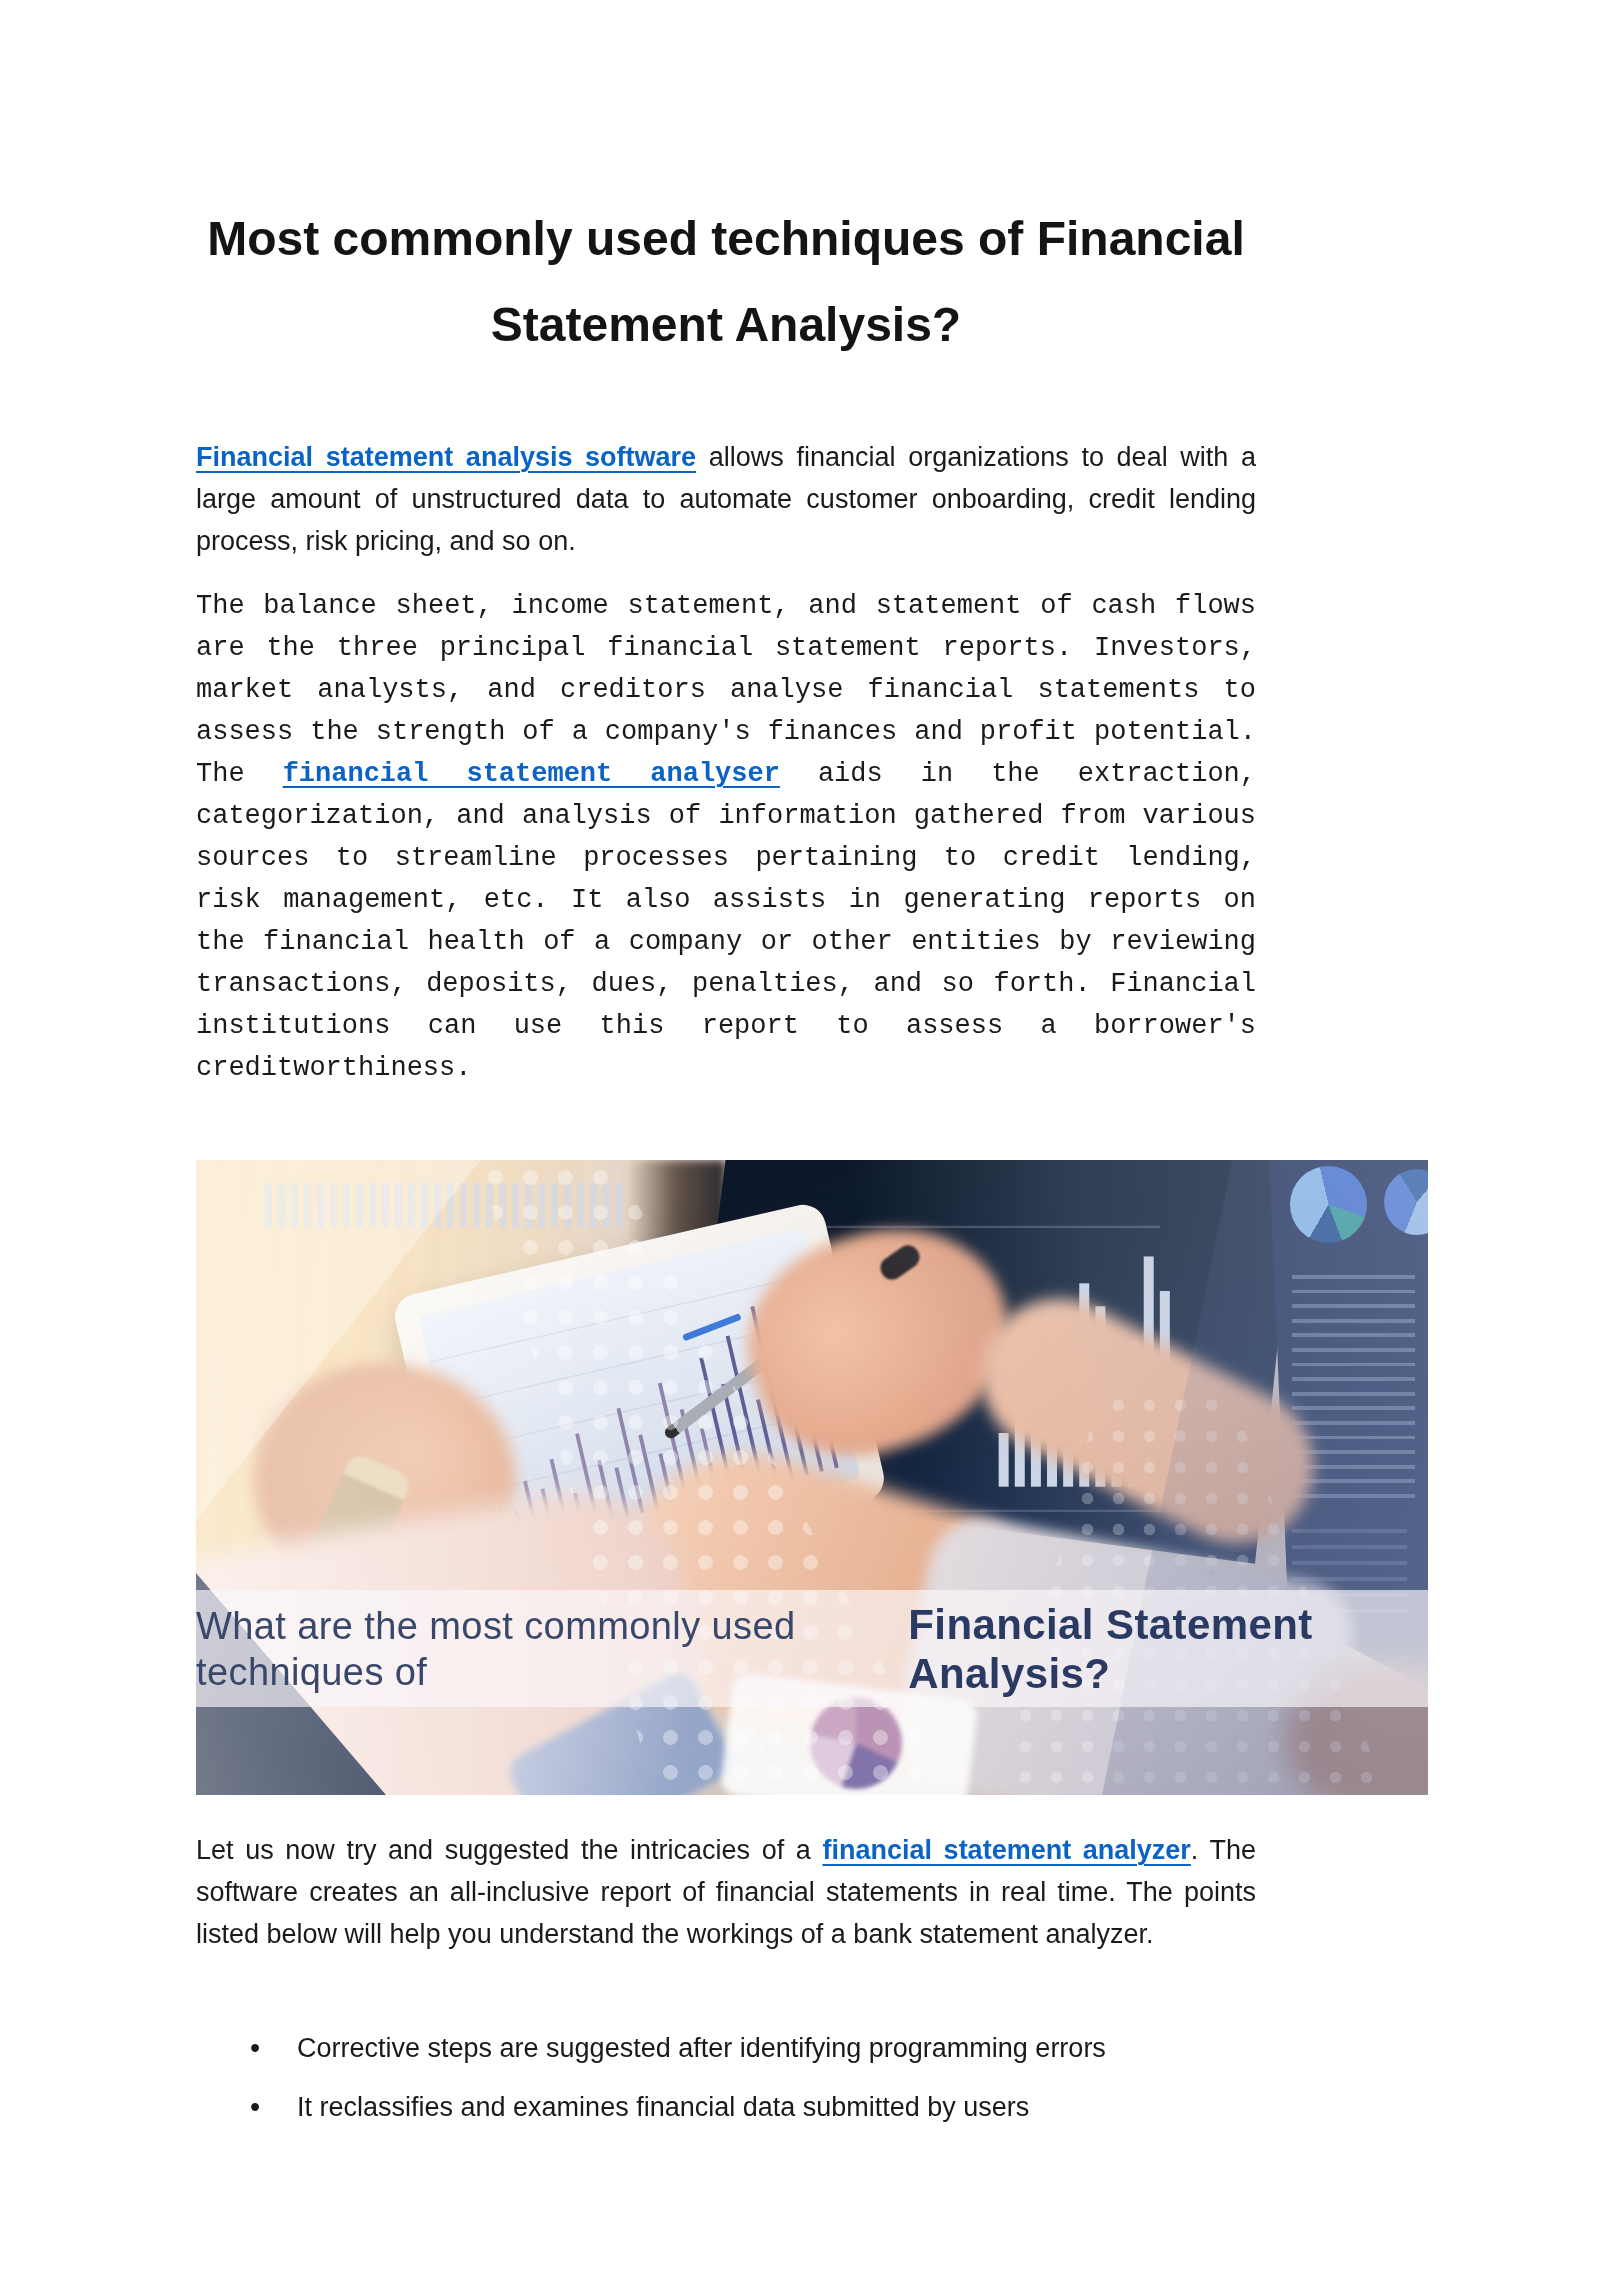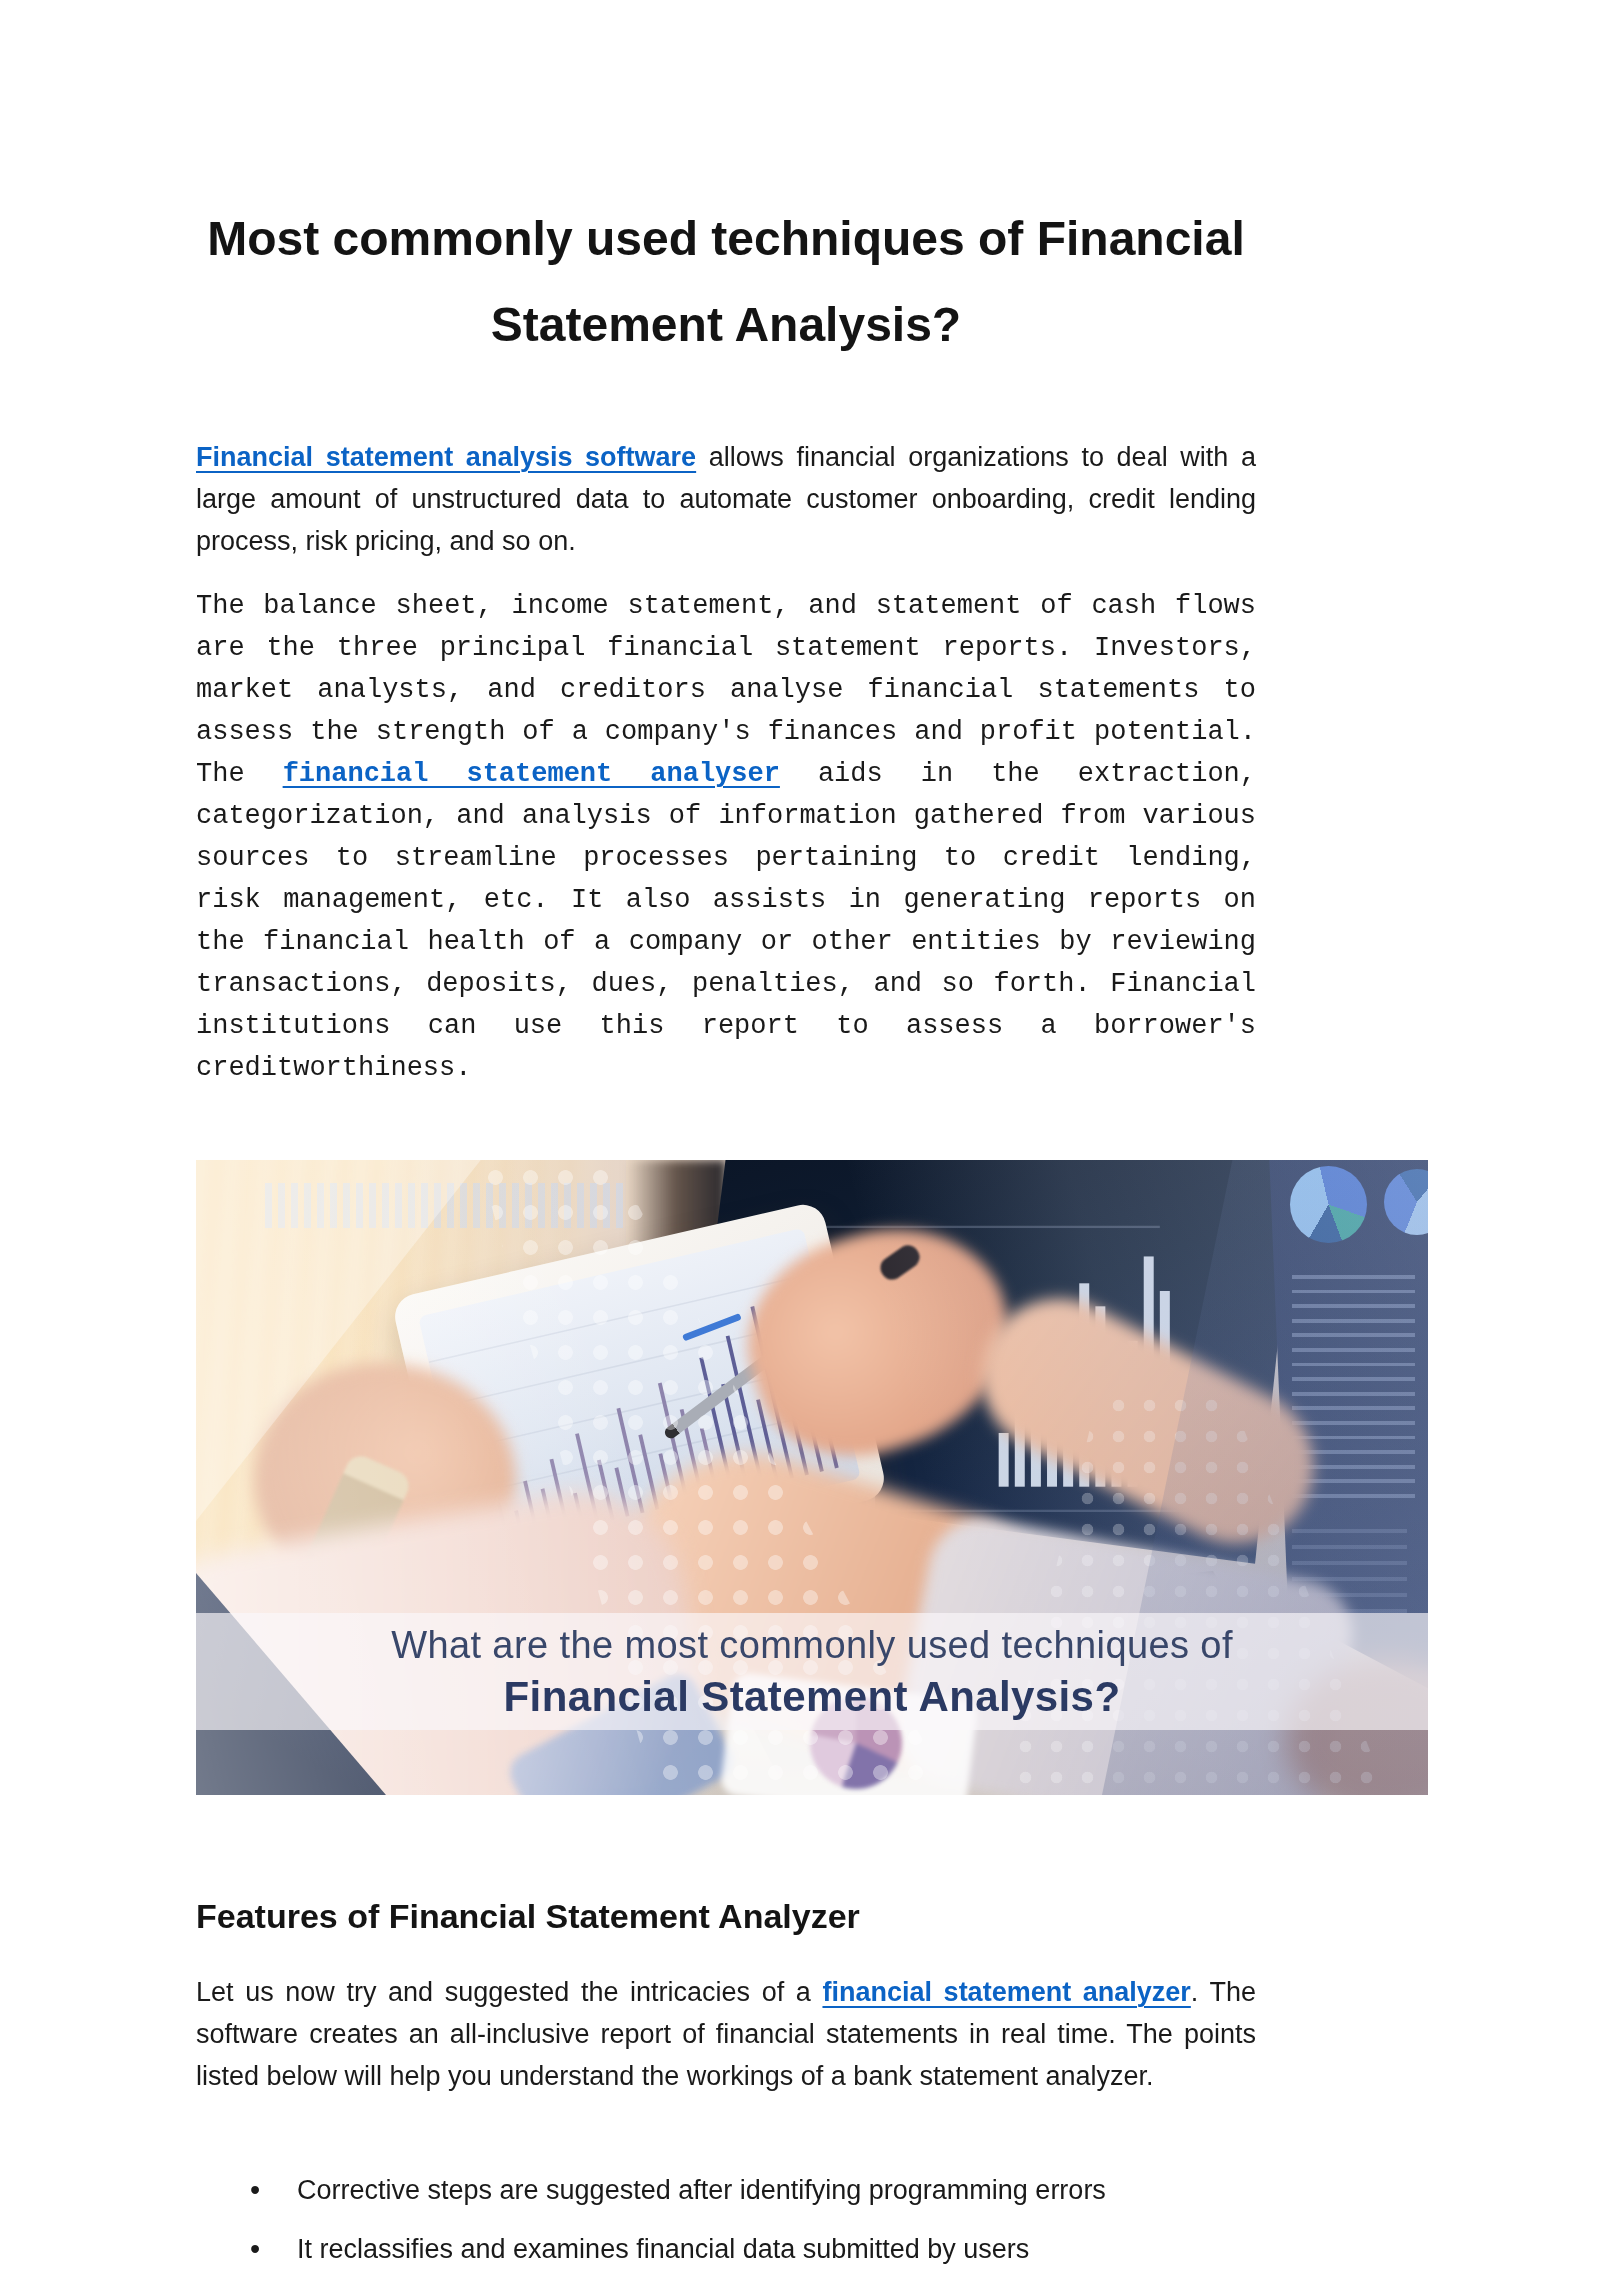--- a/index.html
+++ b/index.html
@@ -122,7 +122,7 @@
               background:linear-gradient(180deg,rgba(140,160,210,.10),rgba(60,75,120,.22)); }
 
   .caption-band { left:0; top:430px; width:1232px; height:117px; background:rgba(250,248,251,.66);
-              display:flex; flex-direction:column; align-items:center; justify-content:center; gap:3.1px;margin-top:23px; }
+              display:flex; flex-direction:row; align-items:center; justify-content:center; gap:3.1px; }
   .cap1 { font-size:38px; line-height:46px; color:#39476a; letter-spacing:0.4px; }
   .cap2 { font-size:42px; line-height:49px; font-weight:700; color:#2b3a63; letter-spacing:0.4px; }
 </style>

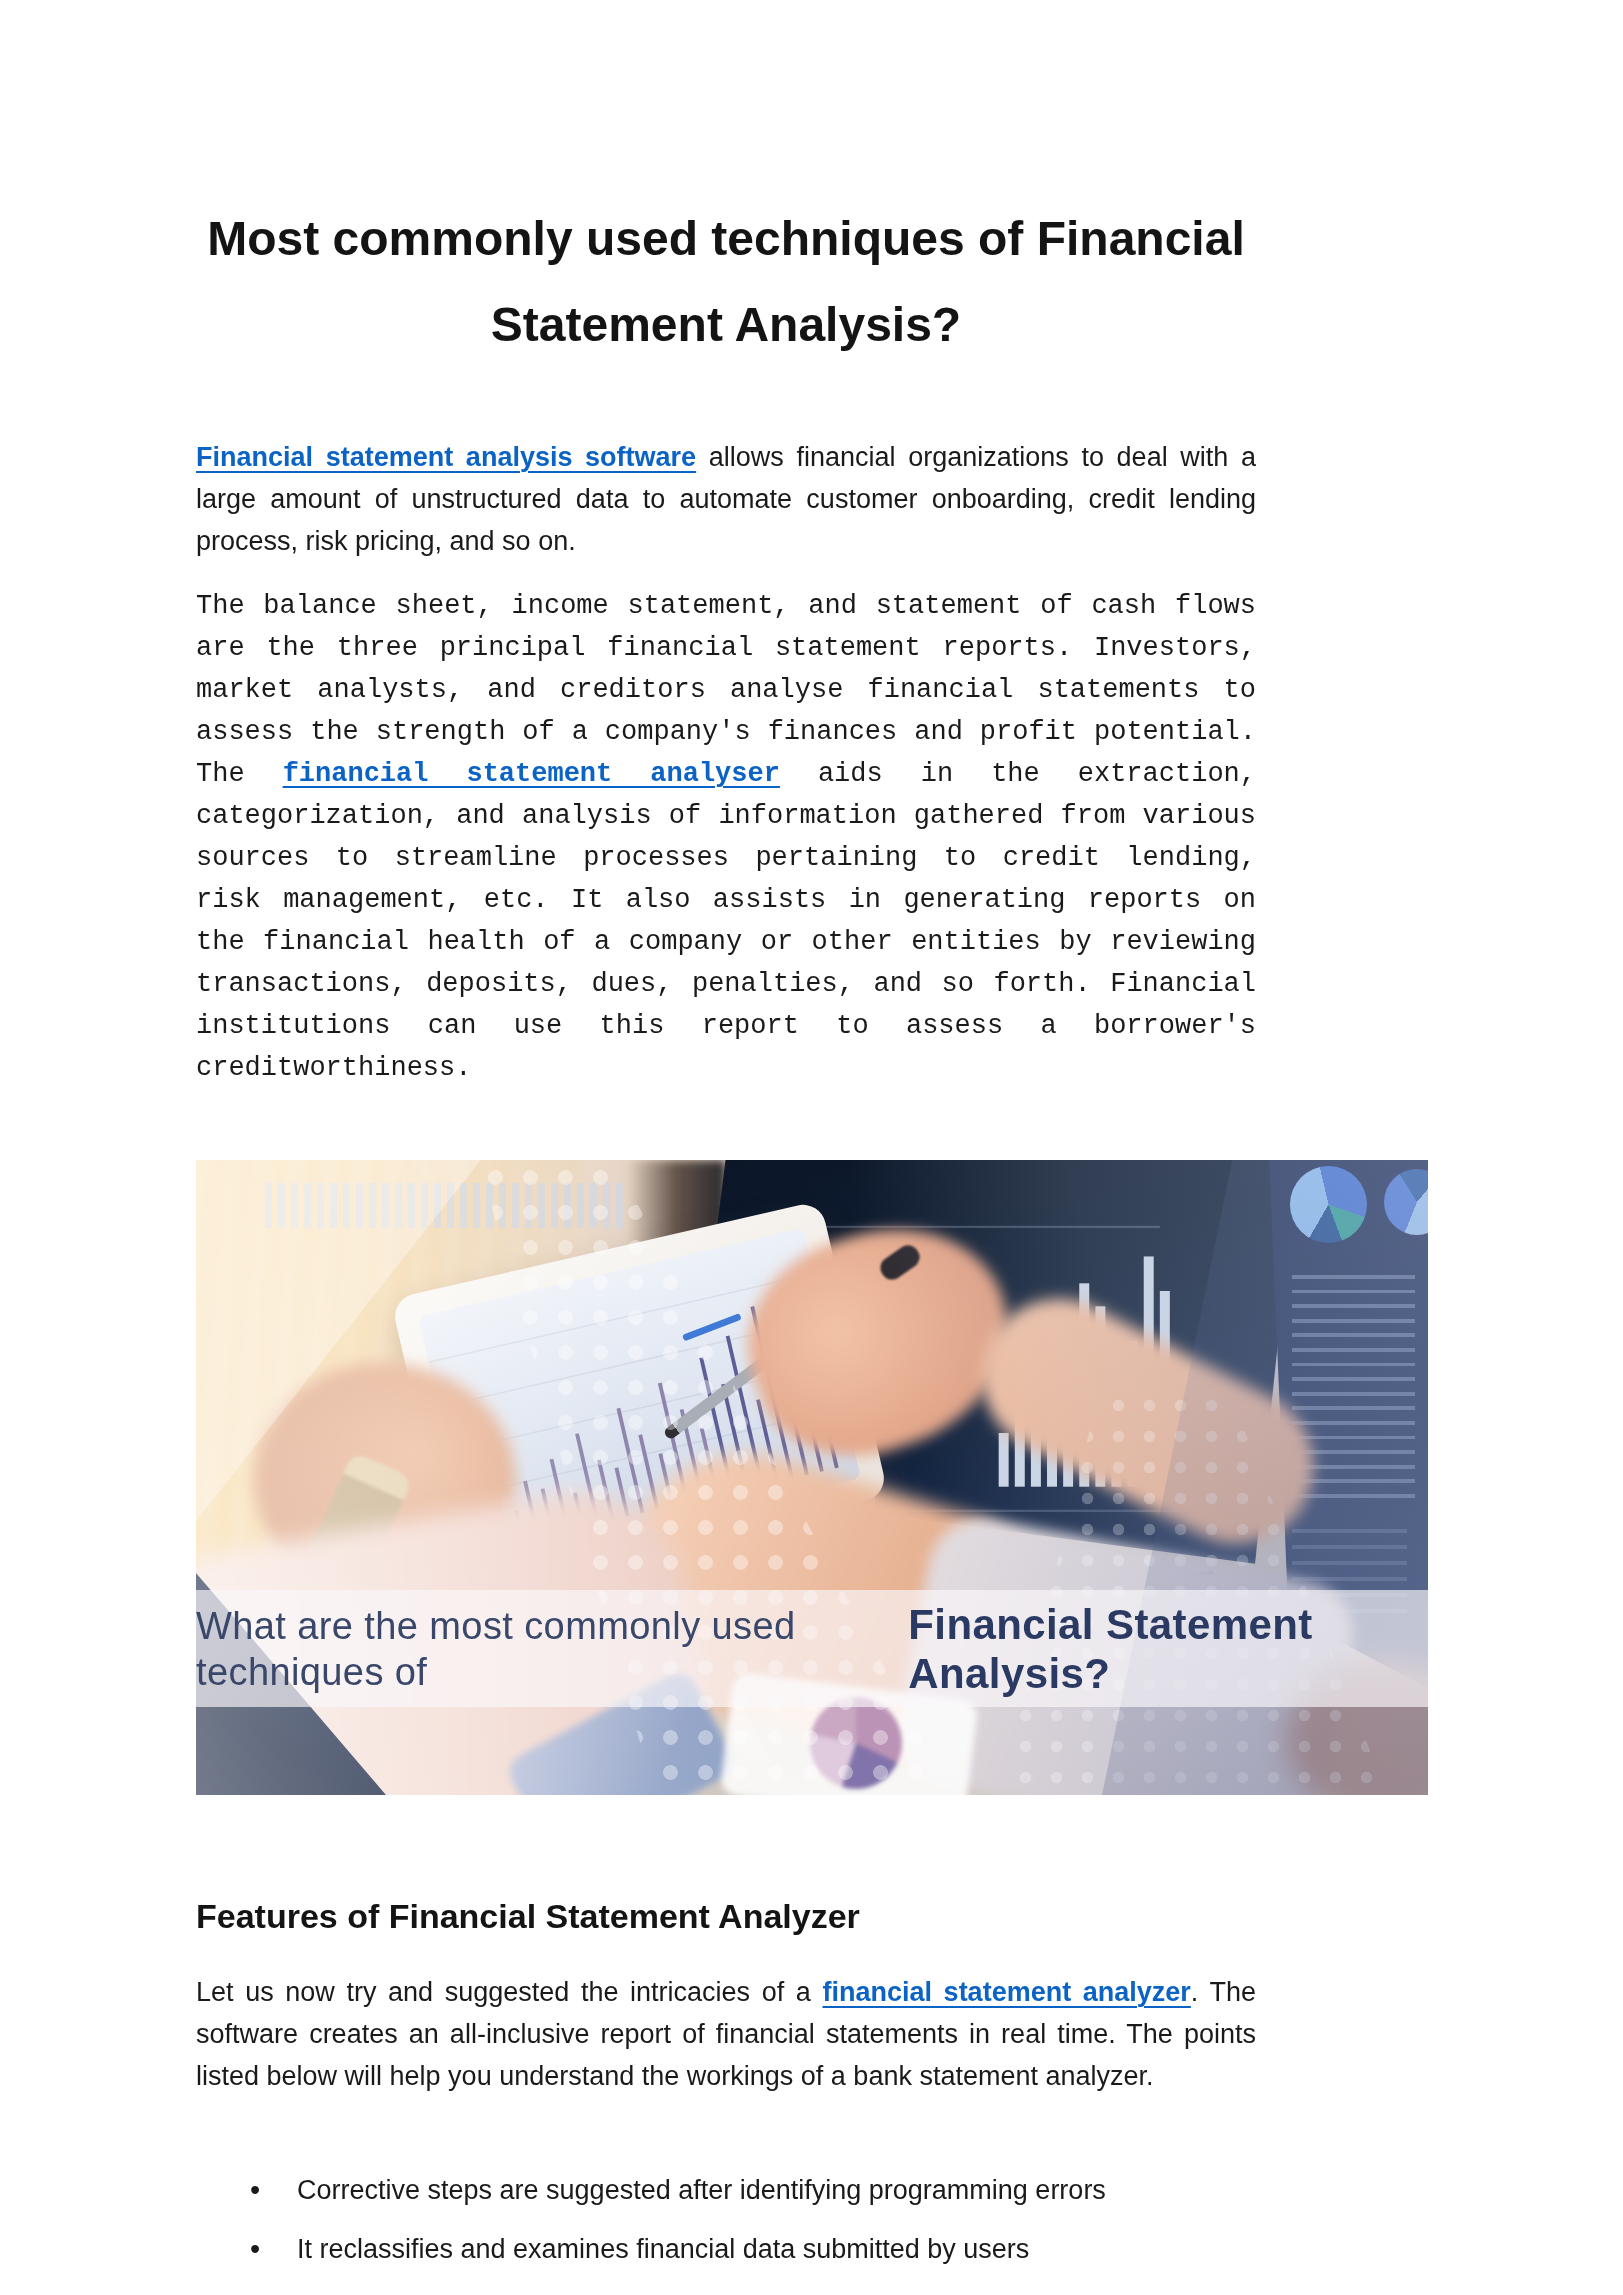--- a/index.html
+++ b/index.html
@@ -256,7 +256,6 @@
     </div>
   </div>
 
-  <h2 class="section-heading">Features of Financial Statement Analyzer</h2>
 
   <p class="body-text p3"><span>Let us now try and suggested the intricacies of a </span><a href="#" class="doc-link">financial statement analyzer</a><span>. The software creates an all-inclusive report of financial statements in real time. The points listed below will help you understand the workings of a bank statement analyzer.</span></p>
 

